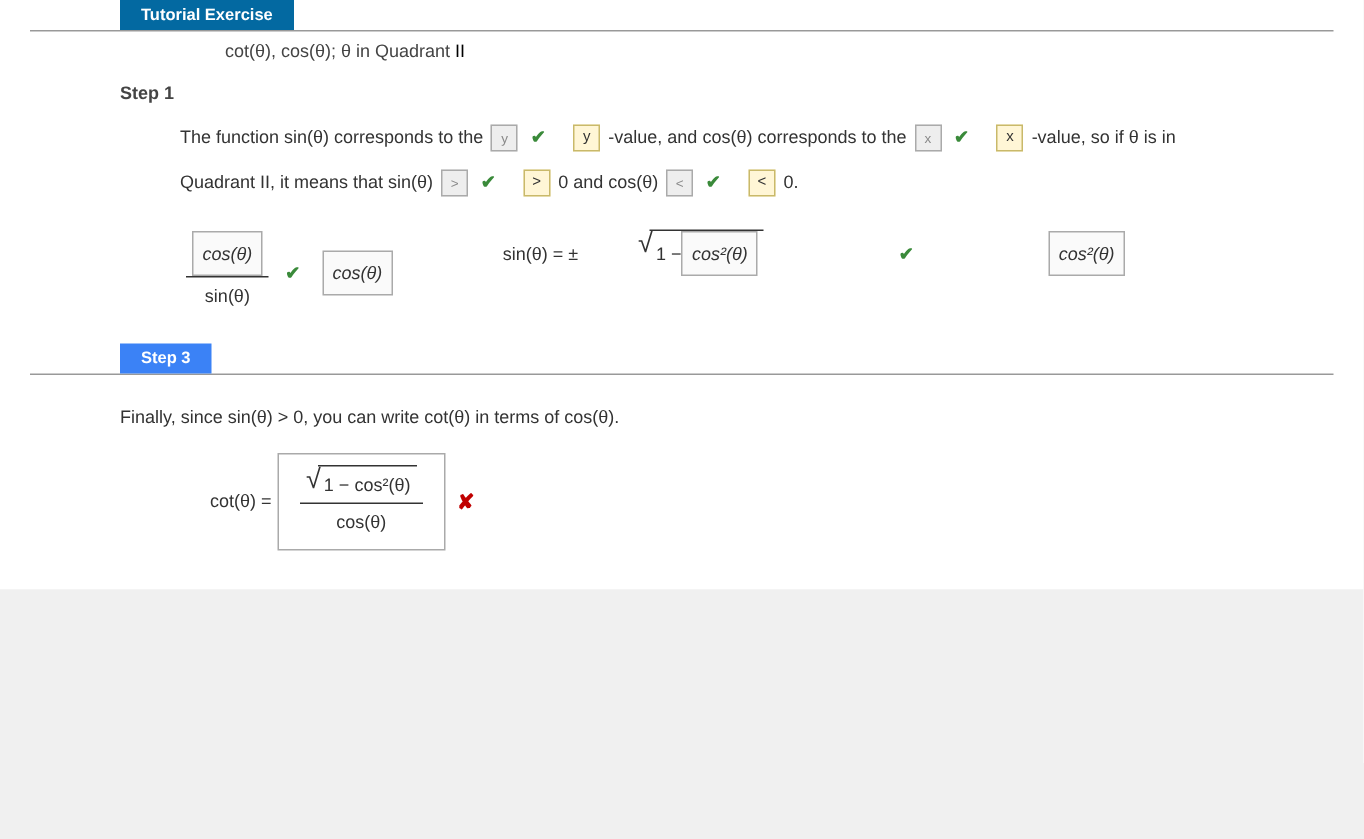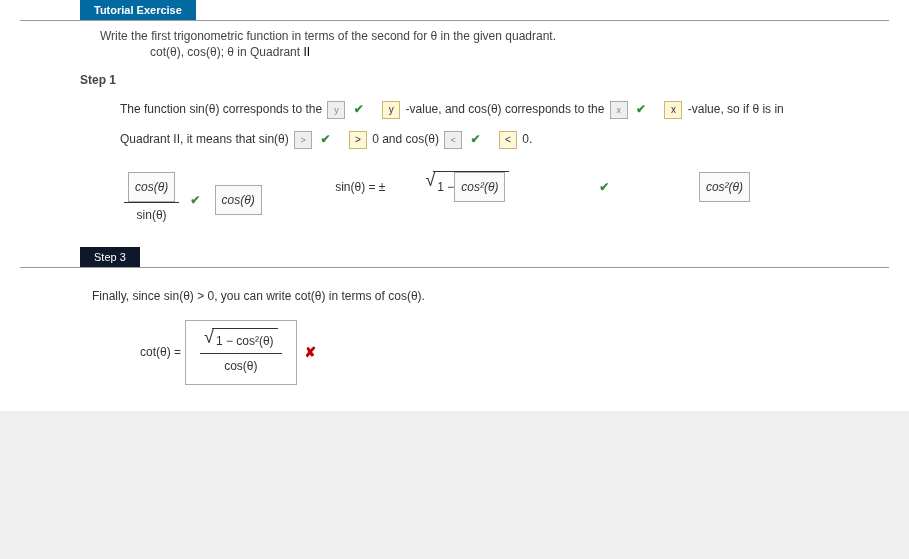--- a/index.html
+++ b/index.html
@@ -97,7 +97,6 @@
 <div class="page">
   <div class="tutorial-tab">Tutorial Exercise</div>
   <div class="rule"></div>
-  <div class="instr">Write the first trigonometric function in terms of the second for θ in the given quadrant.</div>
   <div class="sub">
     <span>cot(θ),  cos(θ);  θ in Quadrant </span>
     <span class="quad-num">II</span>

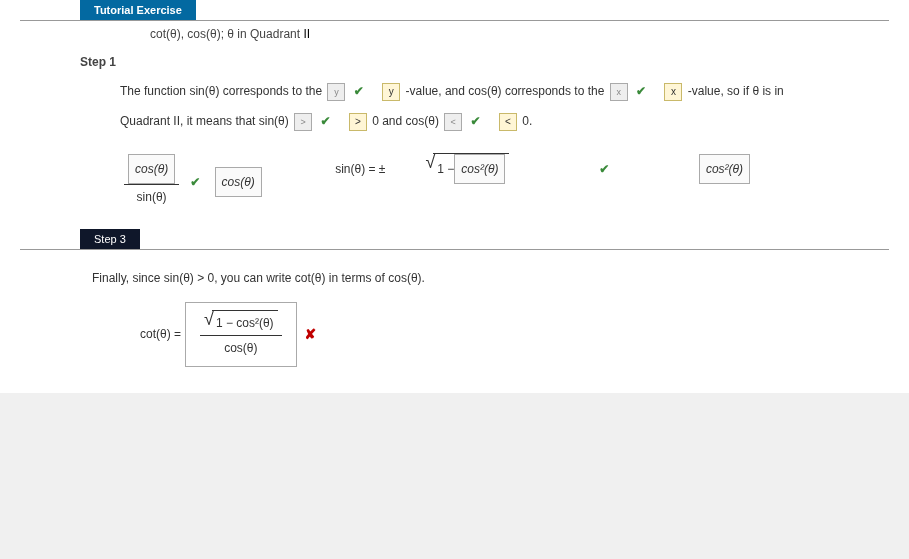--- a/index.html
+++ b/index.html
@@ -73,11 +73,11 @@
 .eq { display: inline-flex; align-items: center; gap: 4px; }
 .step3-tab {
   display: inline-block;
-  background: #0f172a;
+  background: #3b82f6;
   color: #fff;
   padding: 4px 14px;
   font-size: 11px;
-  font-weight: normal;
+  font-weight: bold;
   margin-left: 60px;
 }
 .boxed {

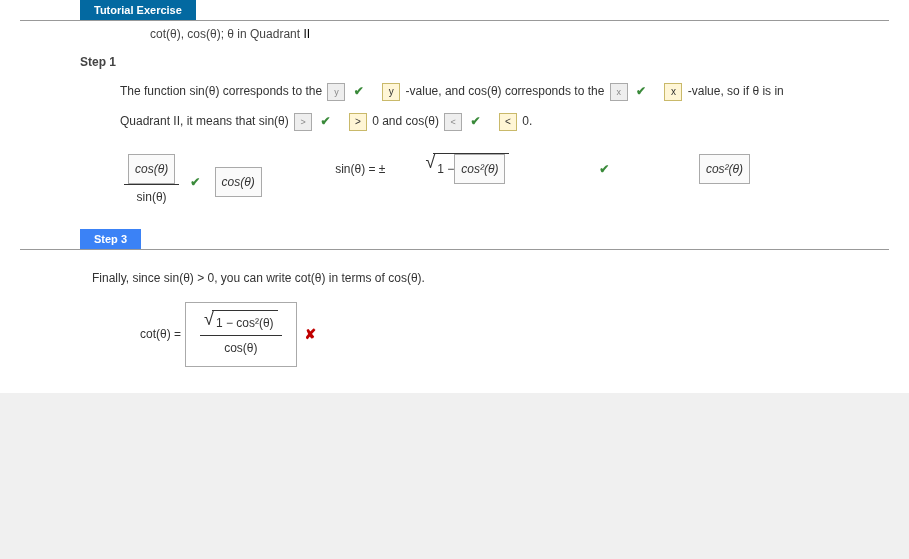--- a/index.html
+++ b/index.html
@@ -161,7 +161,7 @@
   <br>
   <div class="step3-tab">Step 3</div>
   <div class="boxed">
-    <div class="line" style="margin-left:12px;">Finally,  since  sin(θ) &gt; 0,  you can write  cot(θ)  in terms of  cos(θ).</div>
+    <div class="line" style="margin-left:0;">Finally,  since  sin(θ) &gt; 0,  you can write  cot(θ)  in terms of  cos(θ).</div>
     <div class="line eq" style="margin-left:60px;">
       <span>cot(θ)  =  </span>
       <span class="final-ans">

